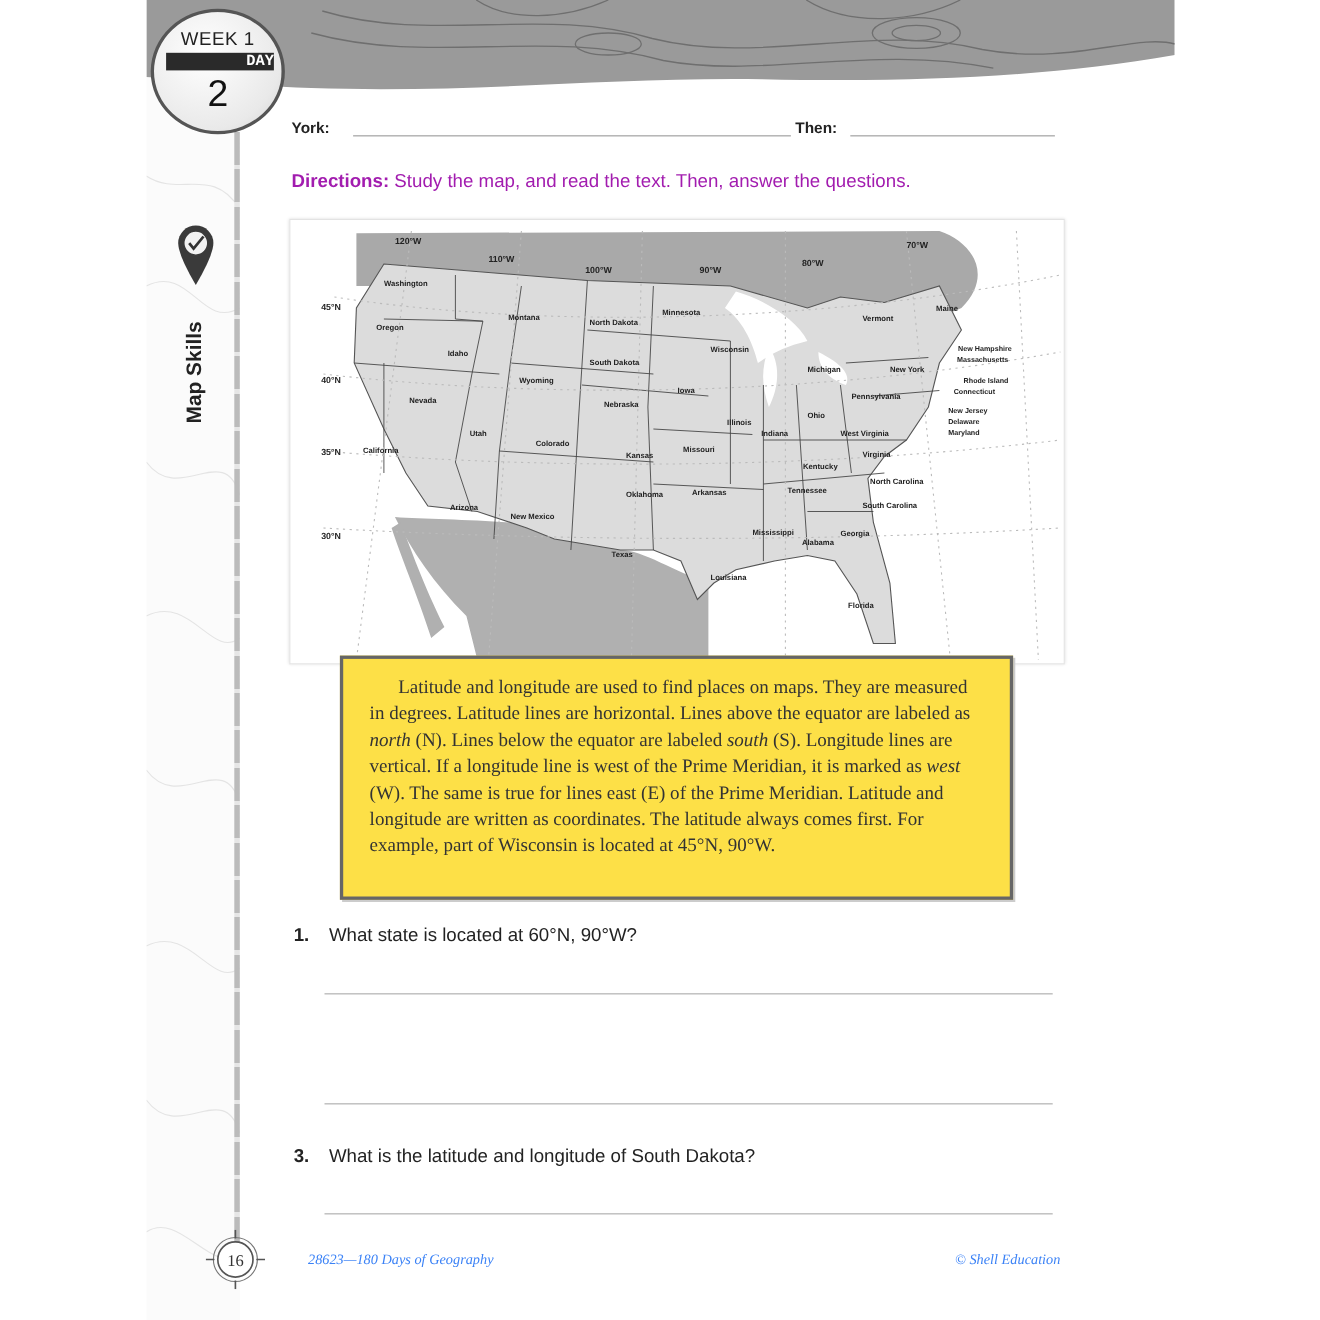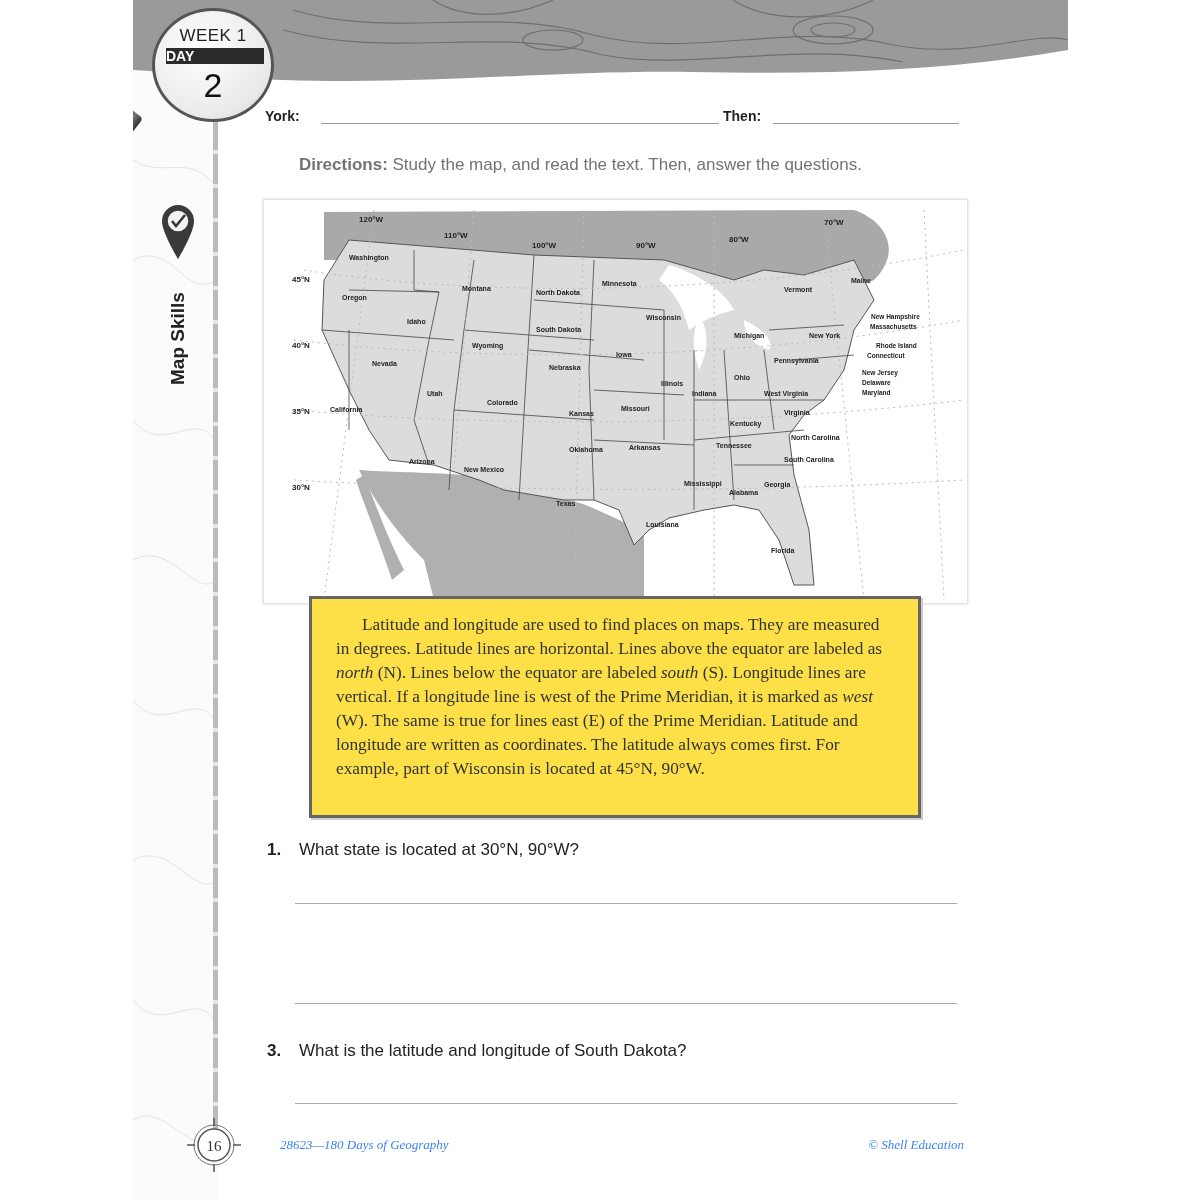--- a/index.html
+++ b/index.html
@@ -8,7 +8,7 @@
   .left-margin { position:absolute; left:0; top:0; width:85px; height:1200px; background:#fbfbfb; }
   .topo-band { position:absolute; left:0; top:0; width:935px; height:95px; }
   .rule-vertical { position:absolute; left:80px; top:120px; width:5px; height:1020px; background:repeating-linear-gradient(#bbb 0 30px,#e6e6e6 30px 34px); }
-  .magnifier { position:absolute; left:19px; top:8px; width:126px; height:118px; }
+  .magnifier { position:absolute; left:4px; top:8px; width:126px; height:118px; }
   .mag-circle { position:absolute; left:0; top:0; width:122px; height:114px; border-radius:50%; background:radial-gradient(circle at 40% 35%, #ffffff 0%, #e9e9e9 70%, #cfcfcf 100%); border:3px solid #555; box-sizing:border-box; }
   .mag-week { position:absolute; left:0; top:18px; width:122px; text-align:center; font-size:17px; color:#222; font-family:"Liberation Sans", sans-serif; letter-spacing:0.5px; }
   .mag-day { position:absolute; left:14px; top:40px; width:98px; height:16px; background:#2a2a2a; color:#fff; text-align:left; font-weight:bold; font-size:14px; line-height:16px; font-family:Liberation Sans, sans-serif; }

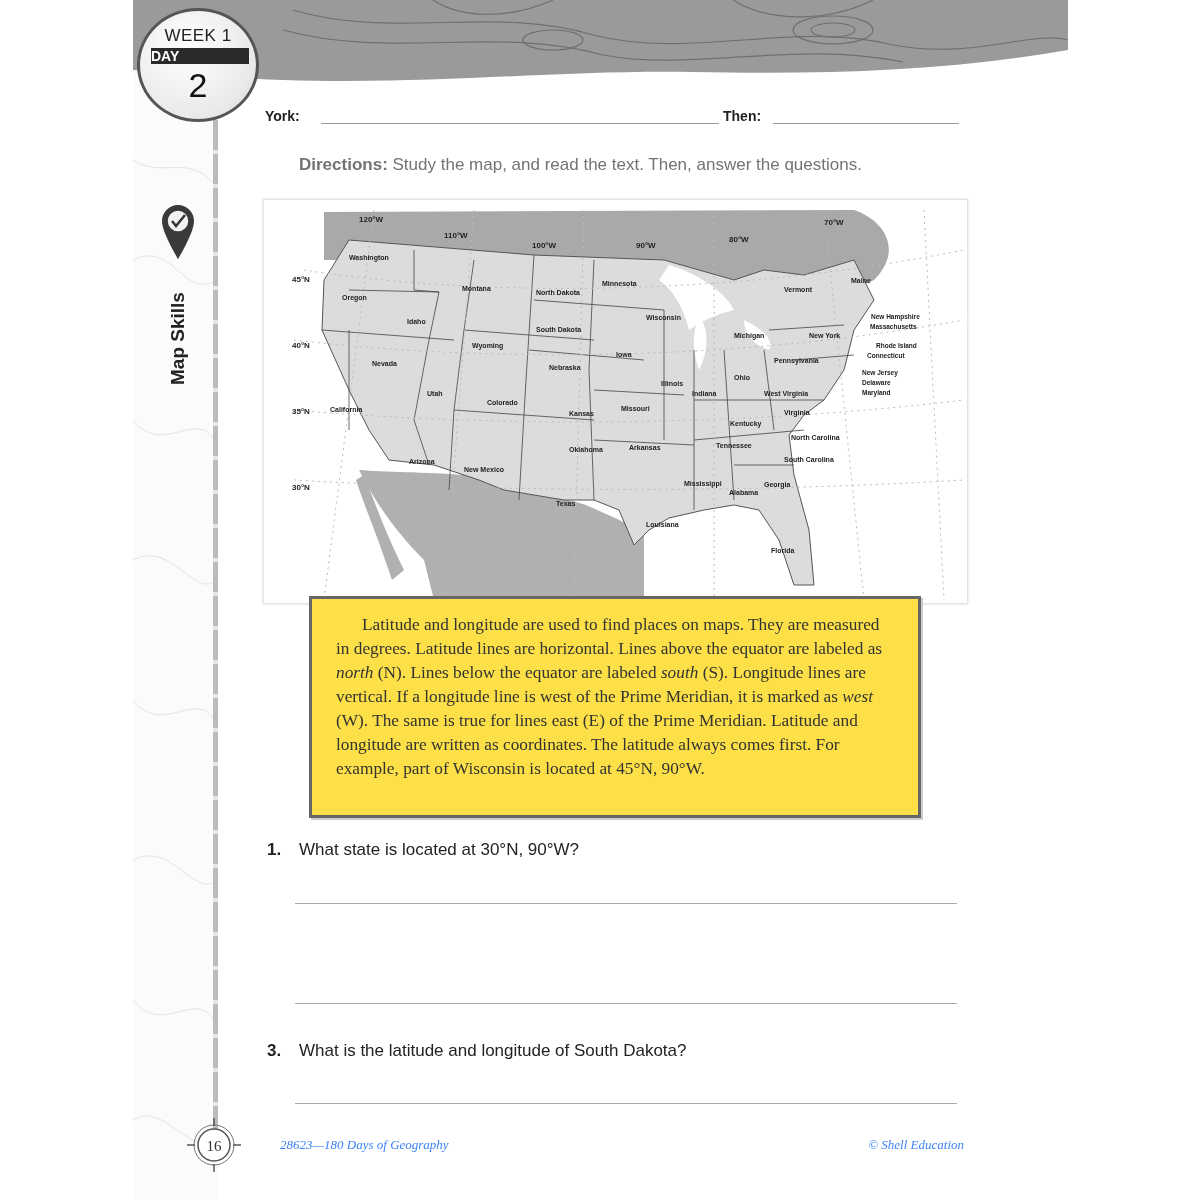--- a/index.html
+++ b/index.html
@@ -11,7 +11,7 @@
   .magnifier { position:absolute; left:4px; top:8px; width:126px; height:118px; }
   .mag-circle { position:absolute; left:0; top:0; width:122px; height:114px; border-radius:50%; background:radial-gradient(circle at 40% 35%, #ffffff 0%, #e9e9e9 70%, #cfcfcf 100%); border:3px solid #555; box-sizing:border-box; }
   .mag-week { position:absolute; left:0; top:18px; width:122px; text-align:center; font-size:17px; color:#222; font-family:"Liberation Sans", sans-serif; letter-spacing:0.5px; }
-  .mag-day { position:absolute; left:14px; top:40px; width:98px; height:16px; background:#2a2a2a; color:#fff; text-align:left; font-weight:bold; font-size:14px; line-height:16px; font-family:Liberation Sans, sans-serif; }
+  .mag-day { position:absolute; left:14px; top:40px; width:98px; height:16px; background:#2a2a2a; color:#fff; text-align:right; font-weight:bold; font-size:14px; line-height:16px; font-family:Liberation Mono, monospace; }
   .mag-num { position:absolute; left:0; top:58px; width:122px; text-align:center; font-size:34px; color:#111; font-family:"Liberation Sans", sans-serif; }
   .mag-handle { position:absolute; left:-25px; top:105px; width:18px; height:90px; background:linear-gradient(90deg,#333,#777,#333); transform:rotate(38deg); transform-origin:top center; border-radius:4px; }
   .pin { position:absolute; left:27px; top:203px; width:36px; height:60px; }

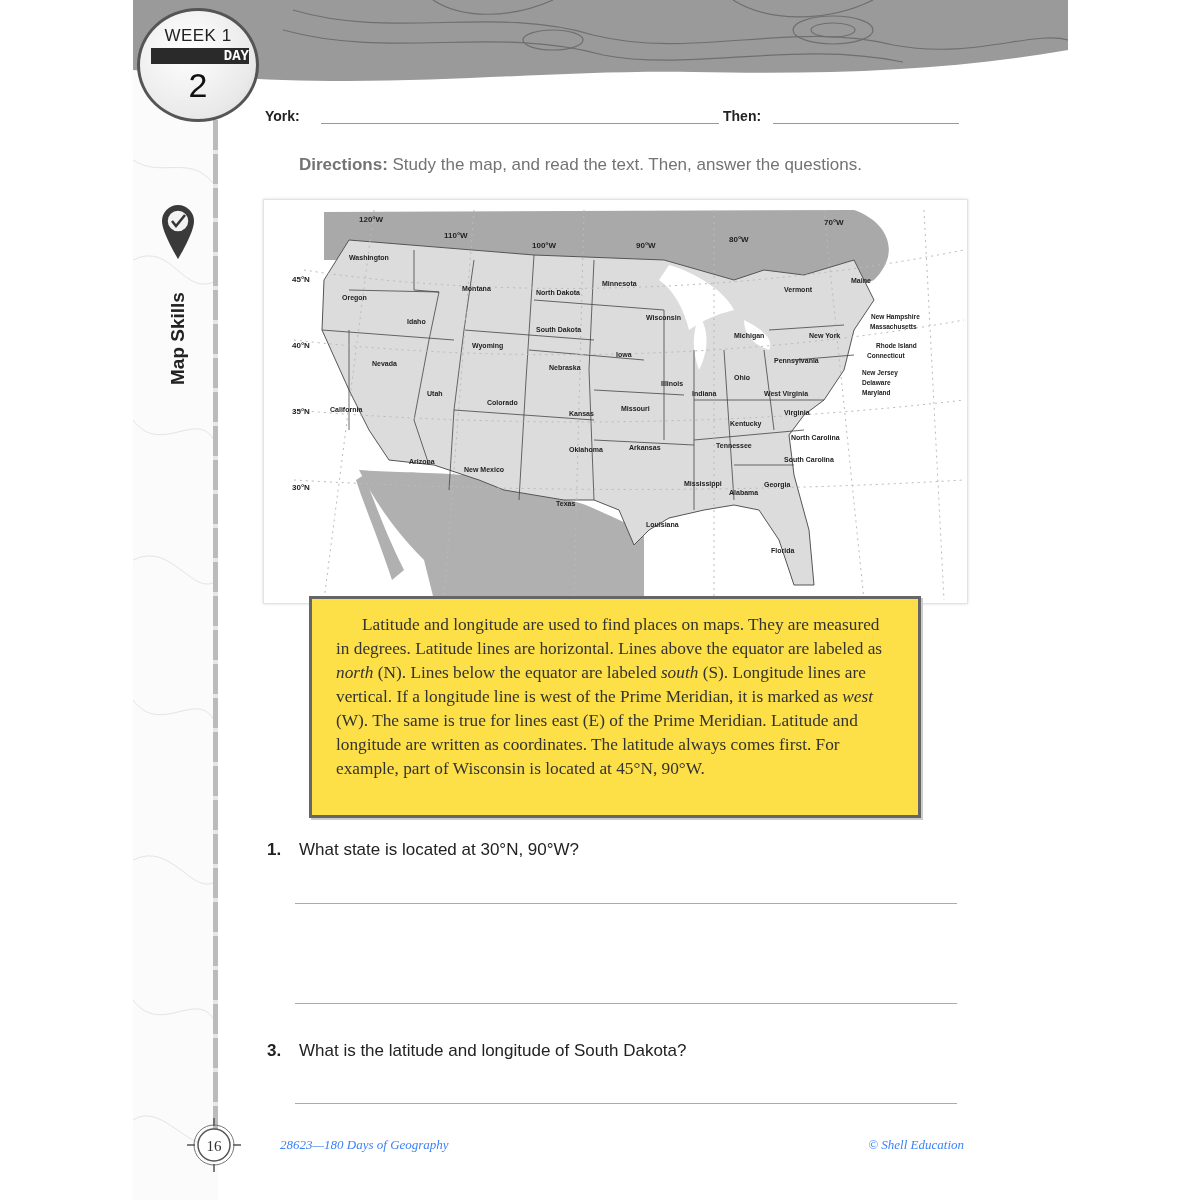--- a/index.html
+++ b/index.html
@@ -18,7 +18,7 @@
   .section-label { position:absolute; left:34px; top:385px; transform:rotate(-90deg); transform-origin:left top; font-family:"Liberation Sans", sans-serif; font-weight:bold; font-size:19px; color:#222; white-space:nowrap; }
   .name-row { position:absolute; left:132px; top:108px; width:700px; font-family:"Liberation Sans", sans-serif; font-size:14px; font-weight:bold; color:#222; }
   .name-line { position:absolute; top:15px; height:1px; background:#999; }
-  .directions { position:absolute; left:132px; top:155px; font-family:"Liberation Sans", sans-serif; font-size:17px; color:#737373; white-space:nowrap;margin-left:34px; }
+  .directions { position:absolute; left:132px; top:155px; font-family:"Liberation Sans", sans-serif; font-size:17px; color:#a21caf; white-space:nowrap; }
   .directions b { font-weight:bold; }
   .map-frame { position:absolute; left:130px; top:199px; width:703px; height:403px; background:#fff; border:1px solid #e3e3e3; box-shadow:0 0 3px #ddd; }
   .map-svg { position:absolute; left:0; top:0; }

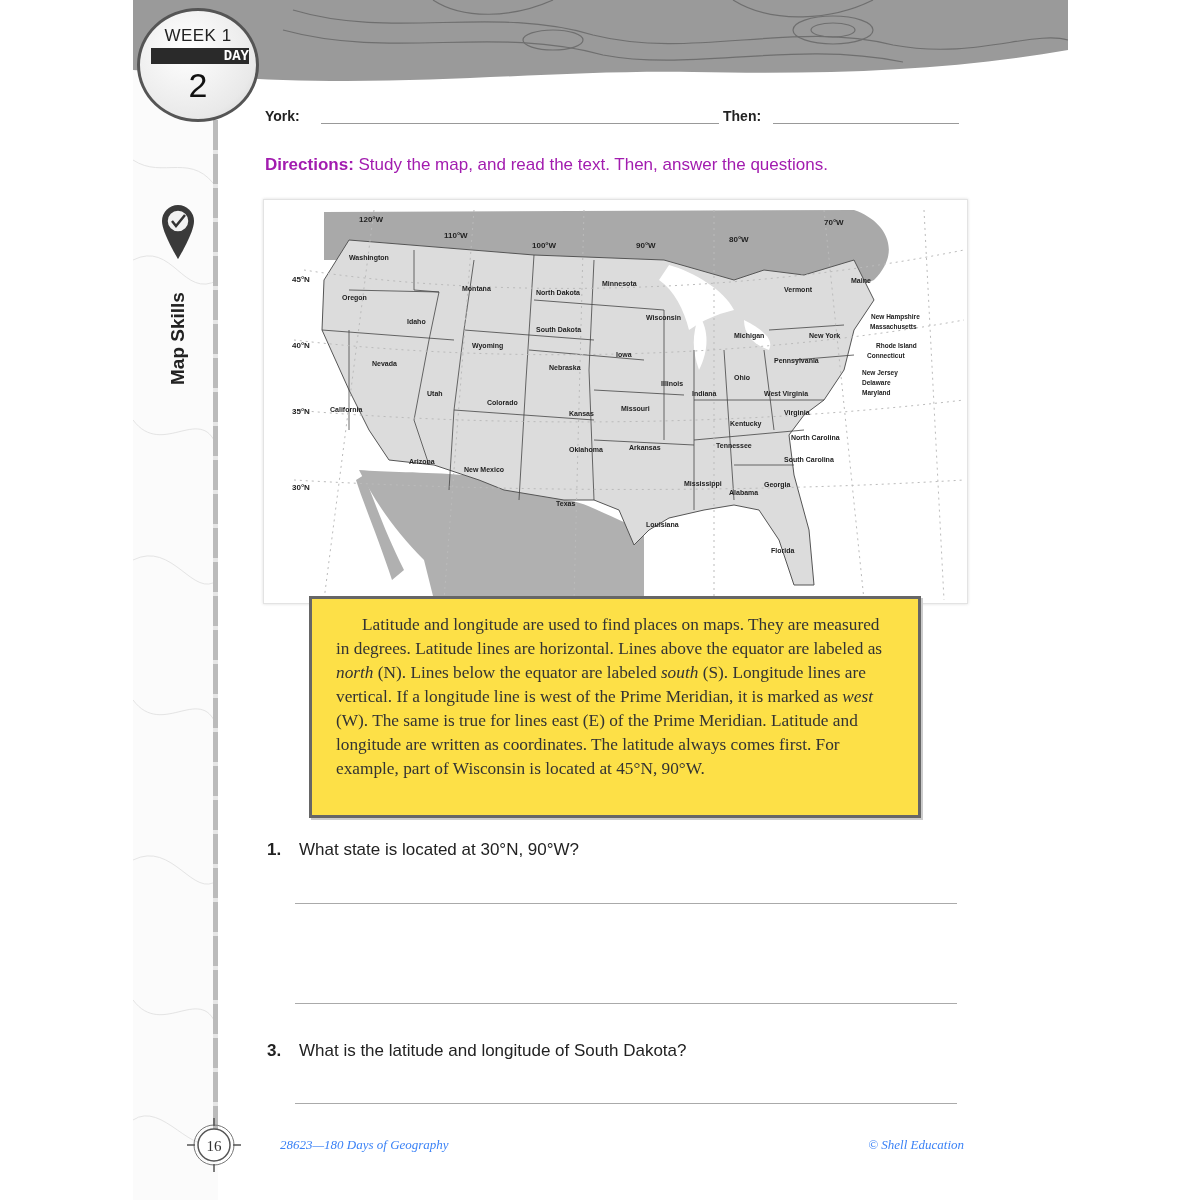--- a/index.html
+++ b/index.html
@@ -218,7 +218,7 @@
   </div>
 
   <div class="question" style="top:840px">
-    <span class="qnum">1.</span><span>What state is located at 30°N, 90°W?</span>
+    <span class="qnum">1.</span><span>What state is located at 60°N, 90°W?</span>
   </div>
   <div class="answer-line" style="top:903px"></div>
 

